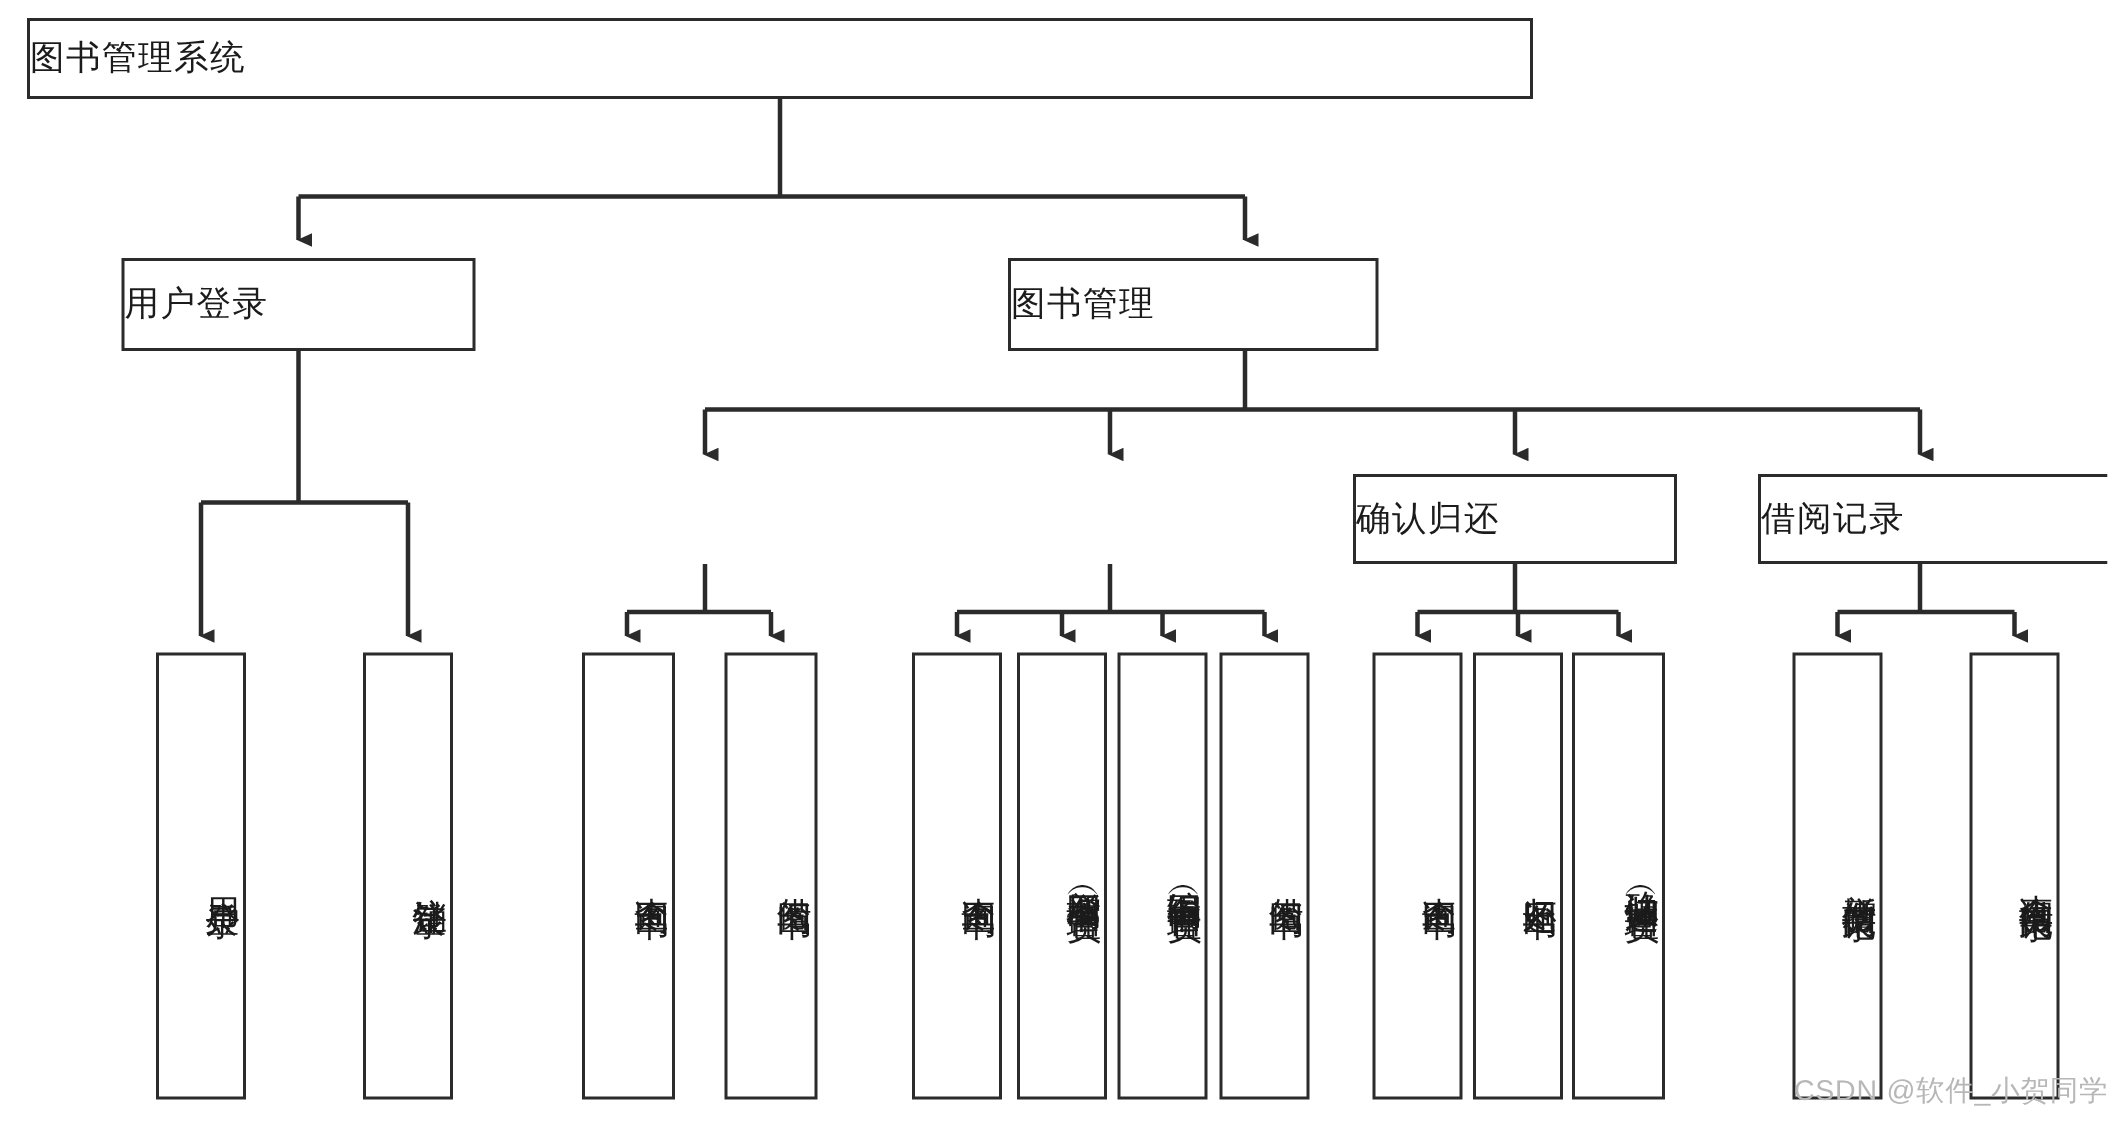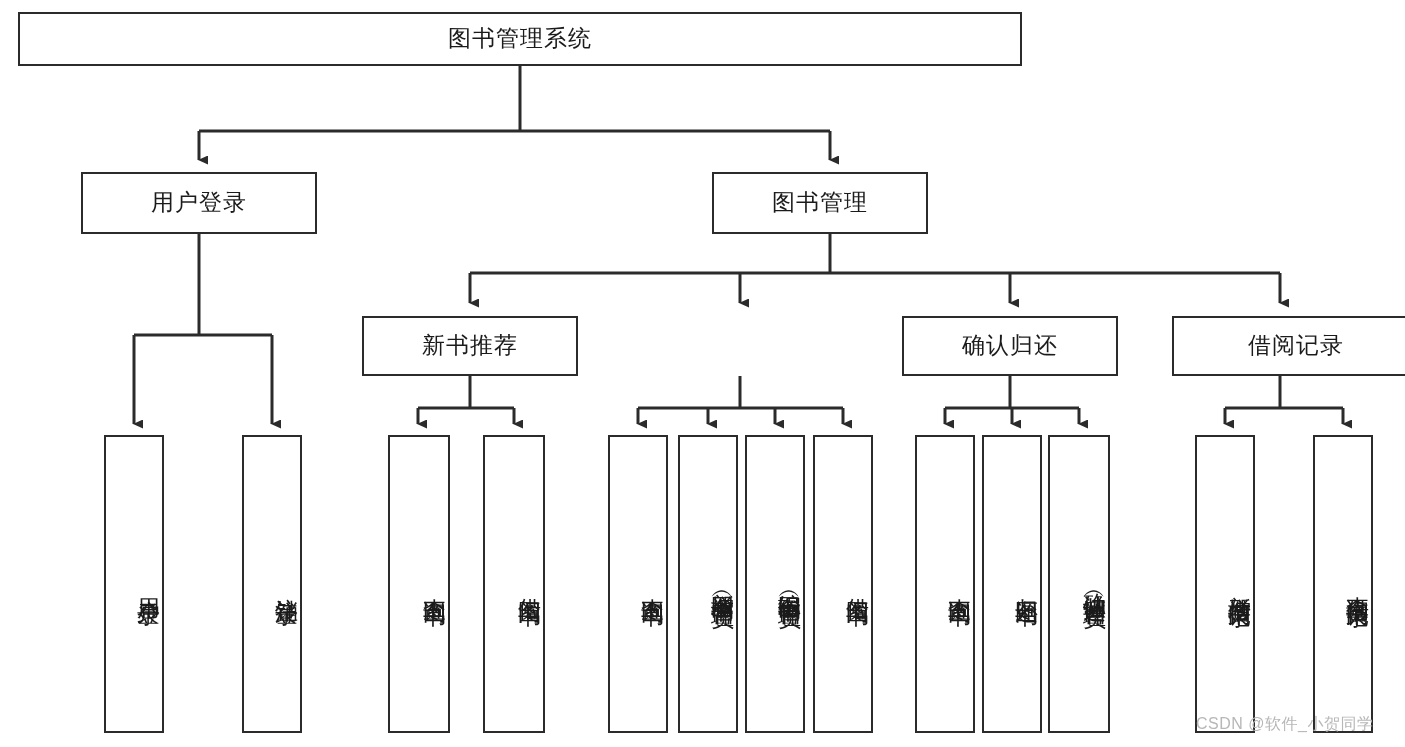--- a/index.html
+++ b/index.html
@@ -31,7 +31,7 @@
     border: 2px solid #2b2b2b;
     display: flex;
     align-items: center;
-    justify-content: center;
+    justify-content: flex-start;
     color: #1b1b1b;
   }
   .node.horiz {

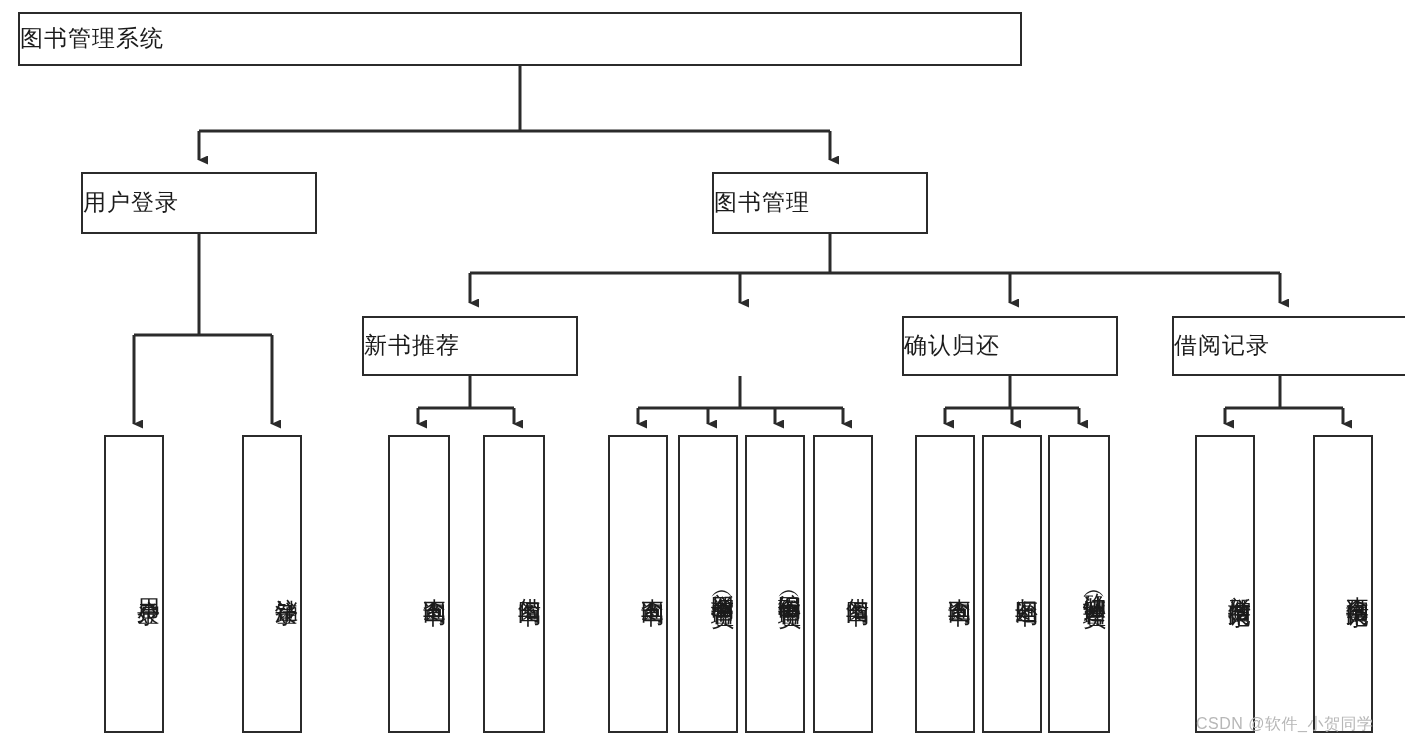--- a/index.html
+++ b/index.html
@@ -126,7 +126,7 @@
   <div class="node horiz" style="left:81px; top:172px; width:236px; height:62px;">
     <span>用户登录</span>
   </div>
-  <div class="node horiz" style="left:712px; top:172px; width:216px; height:62px;">
+  <div class="node horiz" style="left:672px; top:172px; width:247px; height:62px;">
     <span>图书管理</span>
   </div>
 

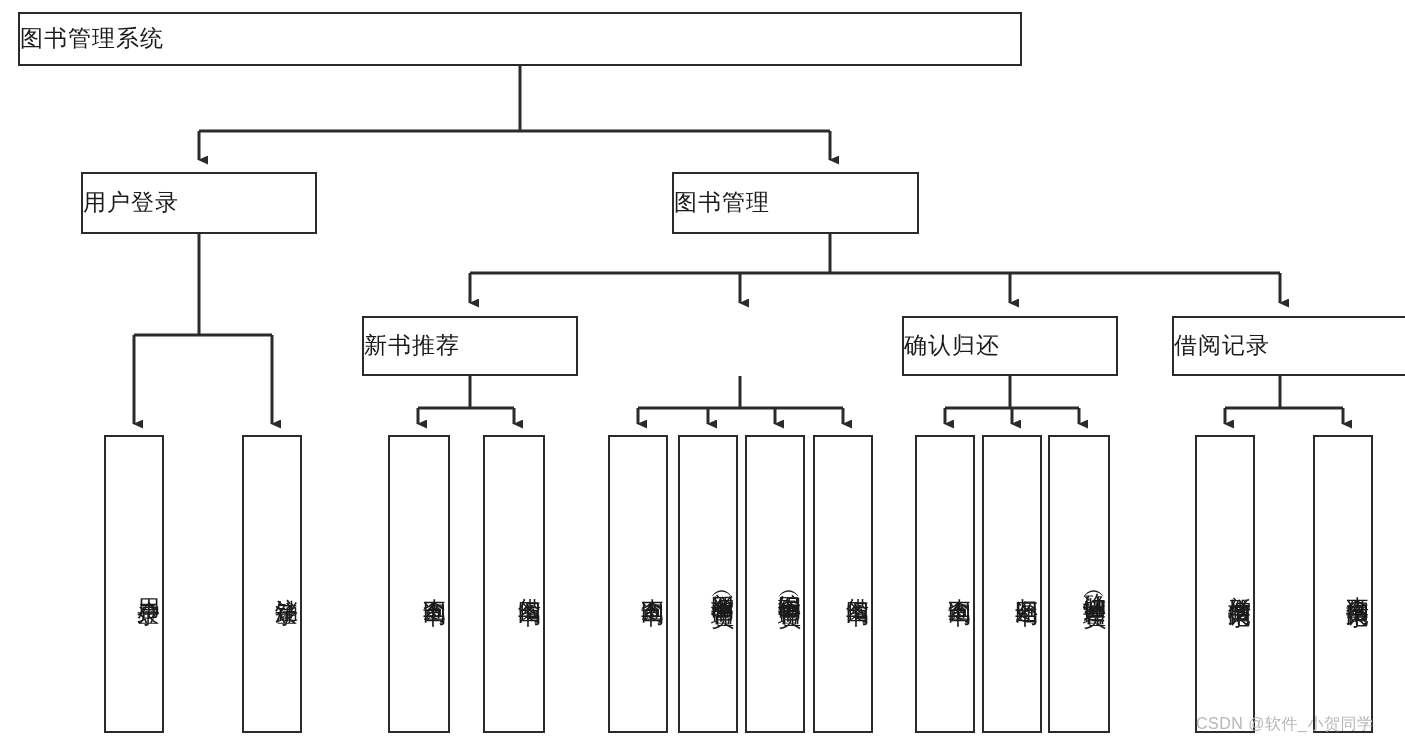--- a/index.html
+++ b/index.html
@@ -130,9 +130,6 @@
     <span>图书管理</span>
   </div>
 
-  <div class="node horiz" style="left:362px; top:316px; width:216px; height:60px;">
-    <span>新书推荐</span>
-  </div>
   <div class="node horiz" style="left:902px; top:316px; width:216px; height:60px;">
     <span>确认归还</span>
   </div>

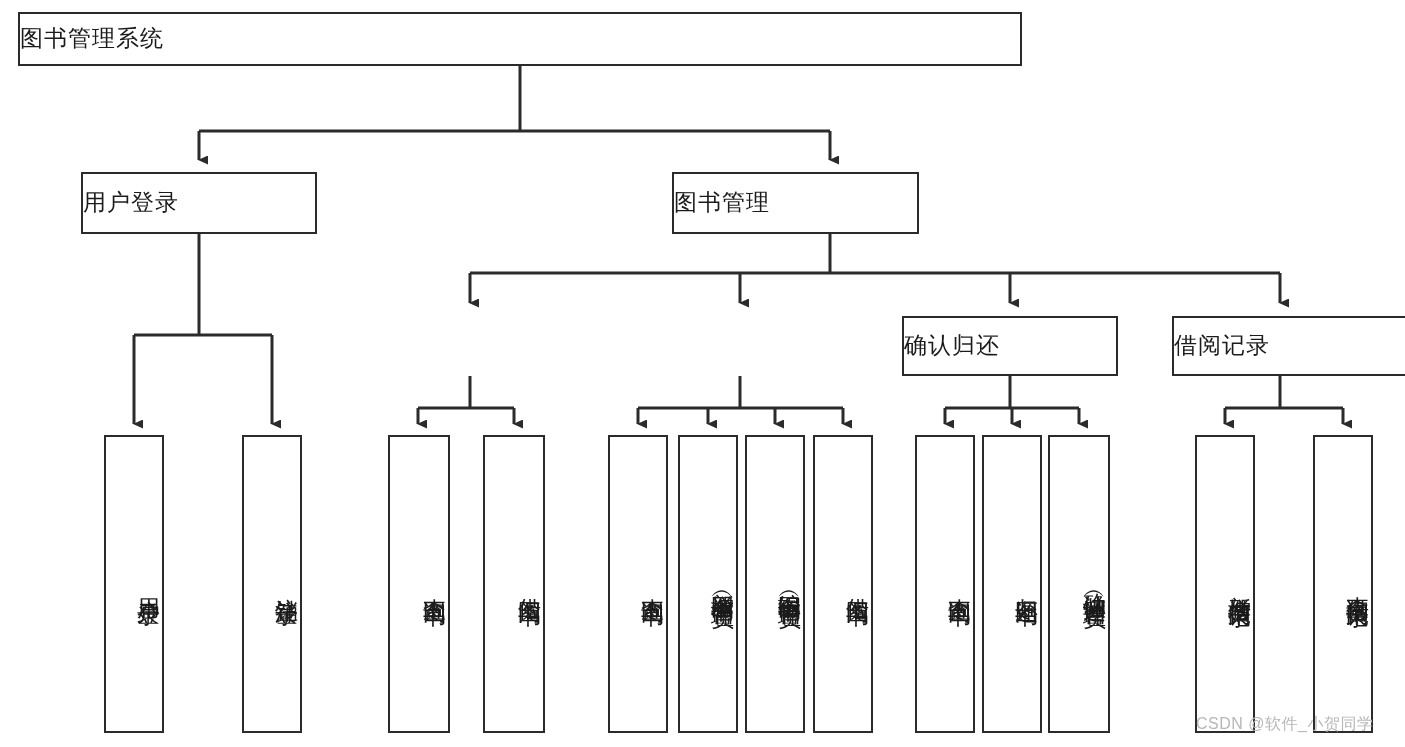--- a/index.html
+++ b/index.html
@@ -58,7 +58,7 @@
   }
   .watermark {
     position: absolute;
-    font-size: 16px;
+    font-size: 19px;
     color: #b7b7b7;
     white-space: nowrap;
     letter-spacing: 0.5px;

